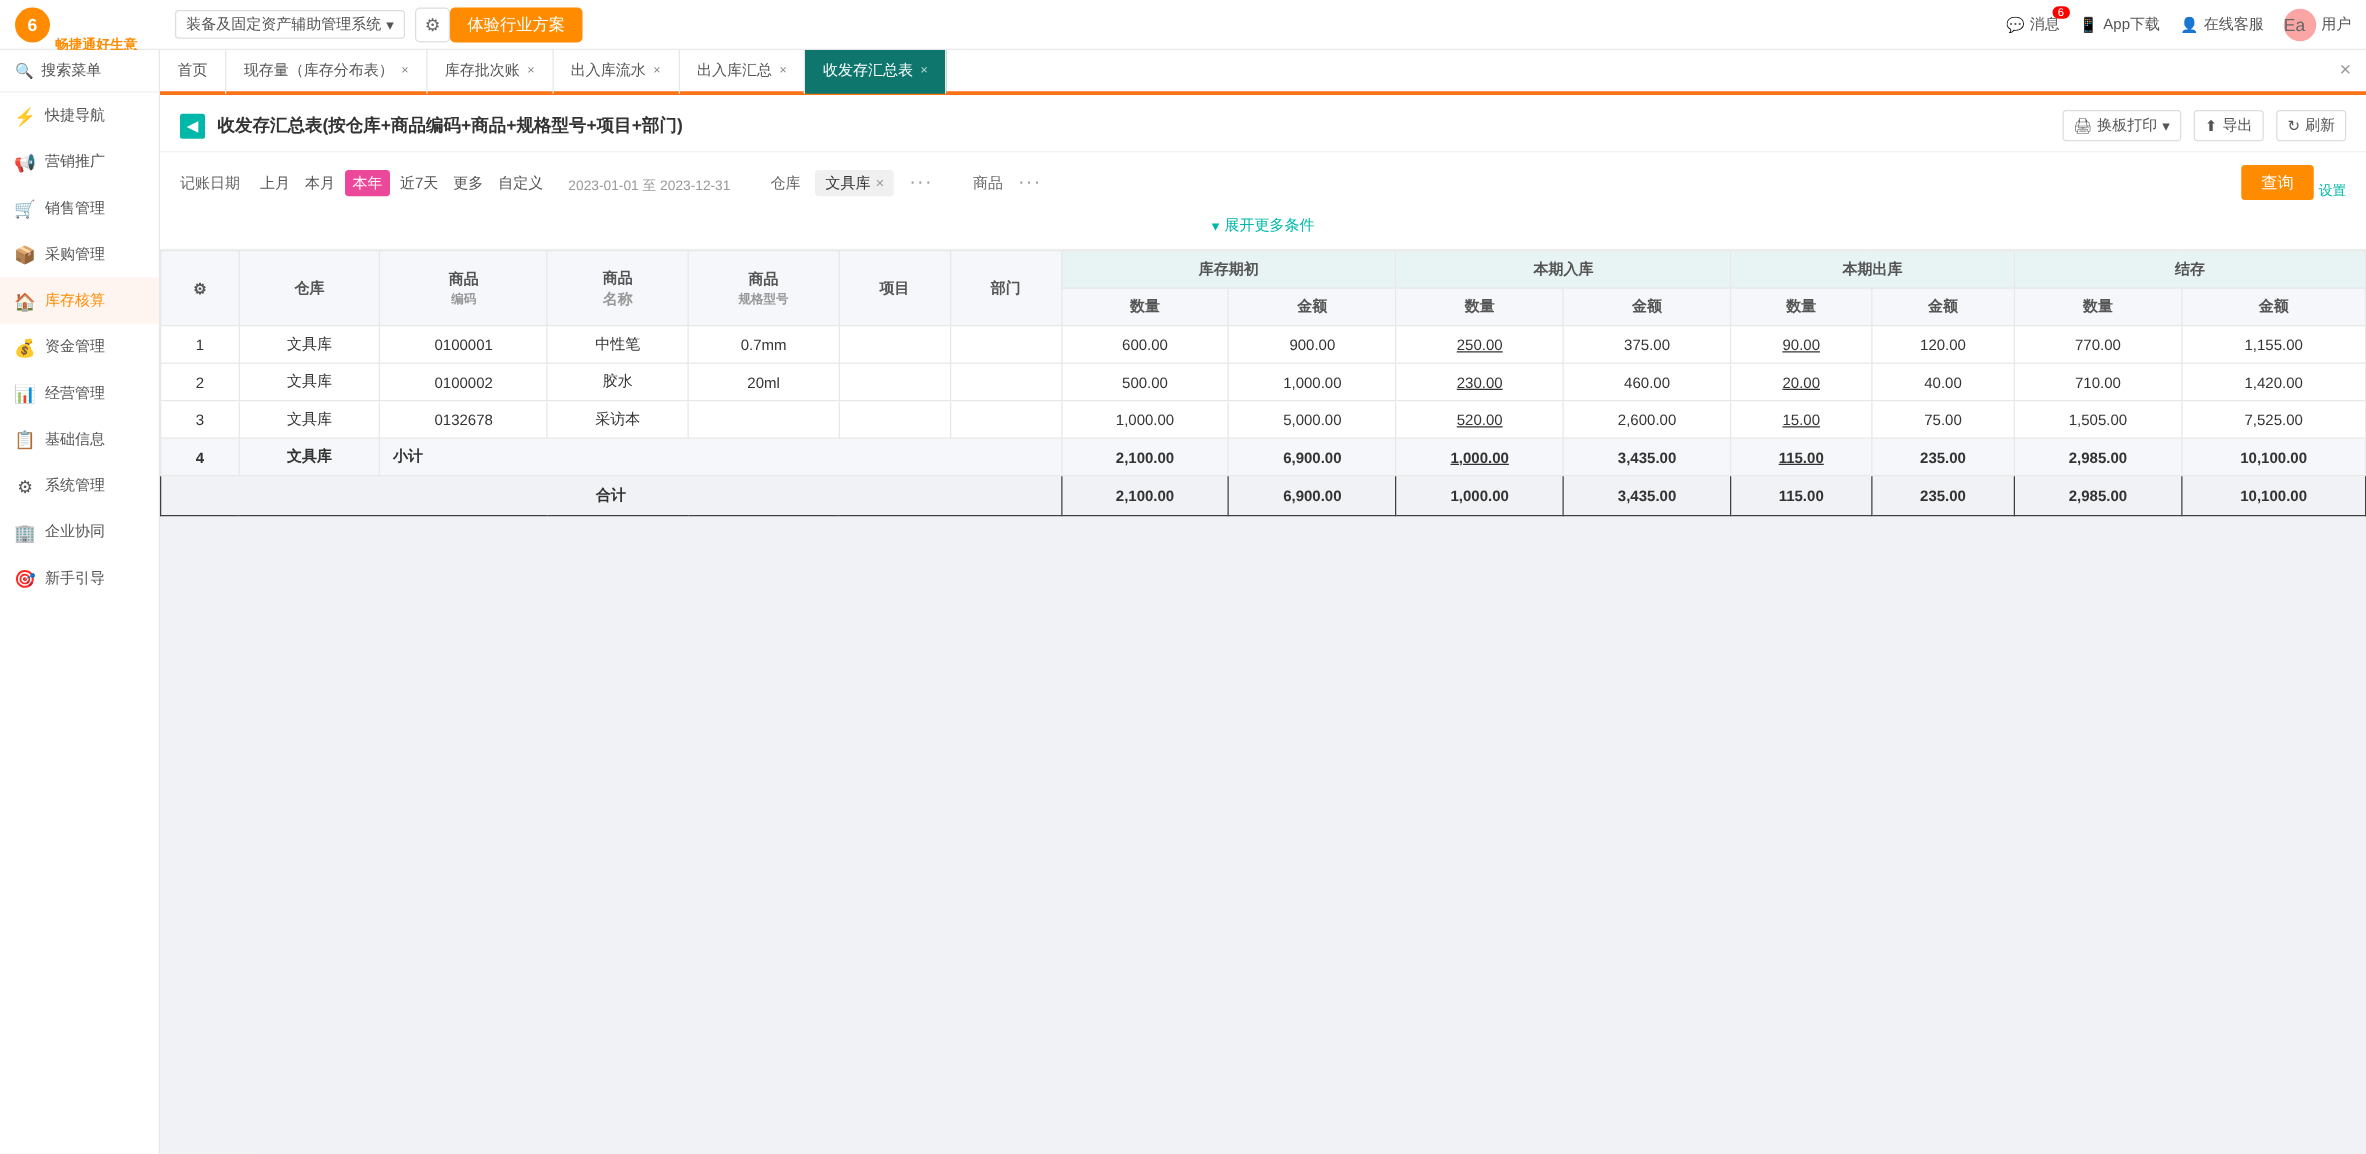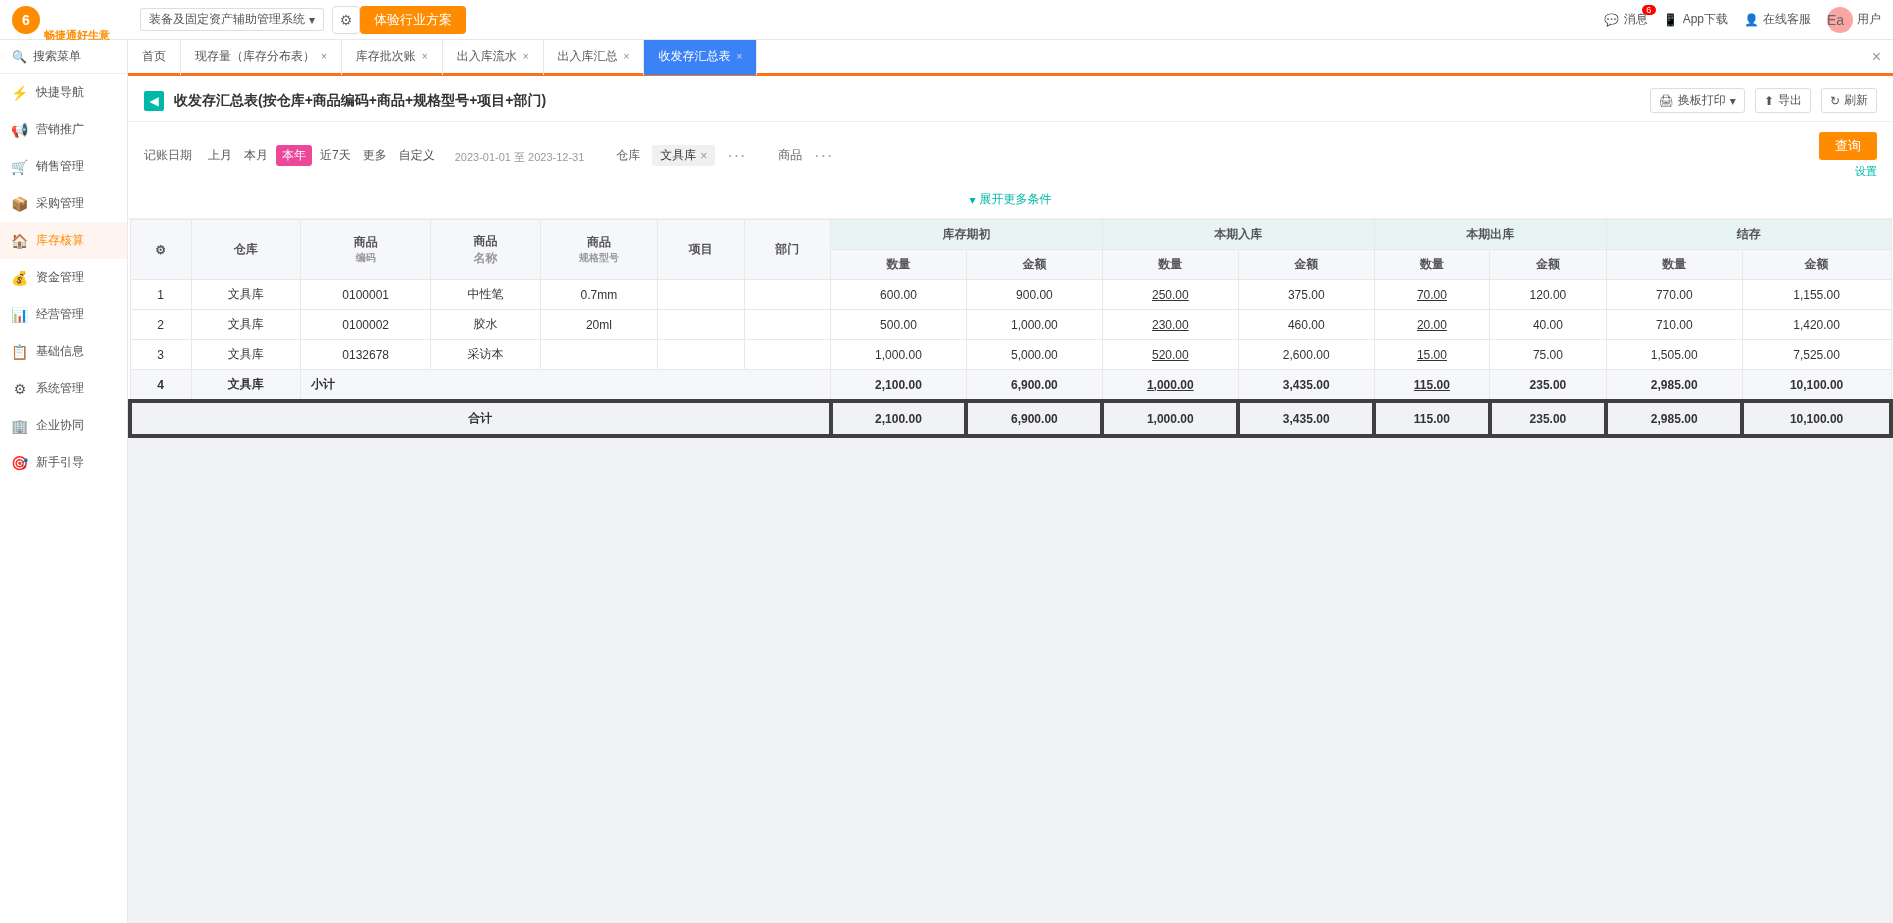--- a/index.html
+++ b/index.html
@@ -30,7 +30,7 @@
 
     
     .tab { display: flex; align-items: center; padding: 0 14px; height: 36px; cursor: pointer; color: #555; font-size: 12px; border-right: 1px solid #e8e8e8; gap: 6px; white-space: nowrap; }
-    .tab.active { background: #3b82f6; color: white; }
+    .tab.active { background: #0f766e; color: white; }
     .tab-close { font-size: 10px; cursor: pointer; opacity: 0.7; }
     .close-all { margin-left: auto; padding: 0 12px; cursor: pointer; color: #999; font-size: 16px; }
 

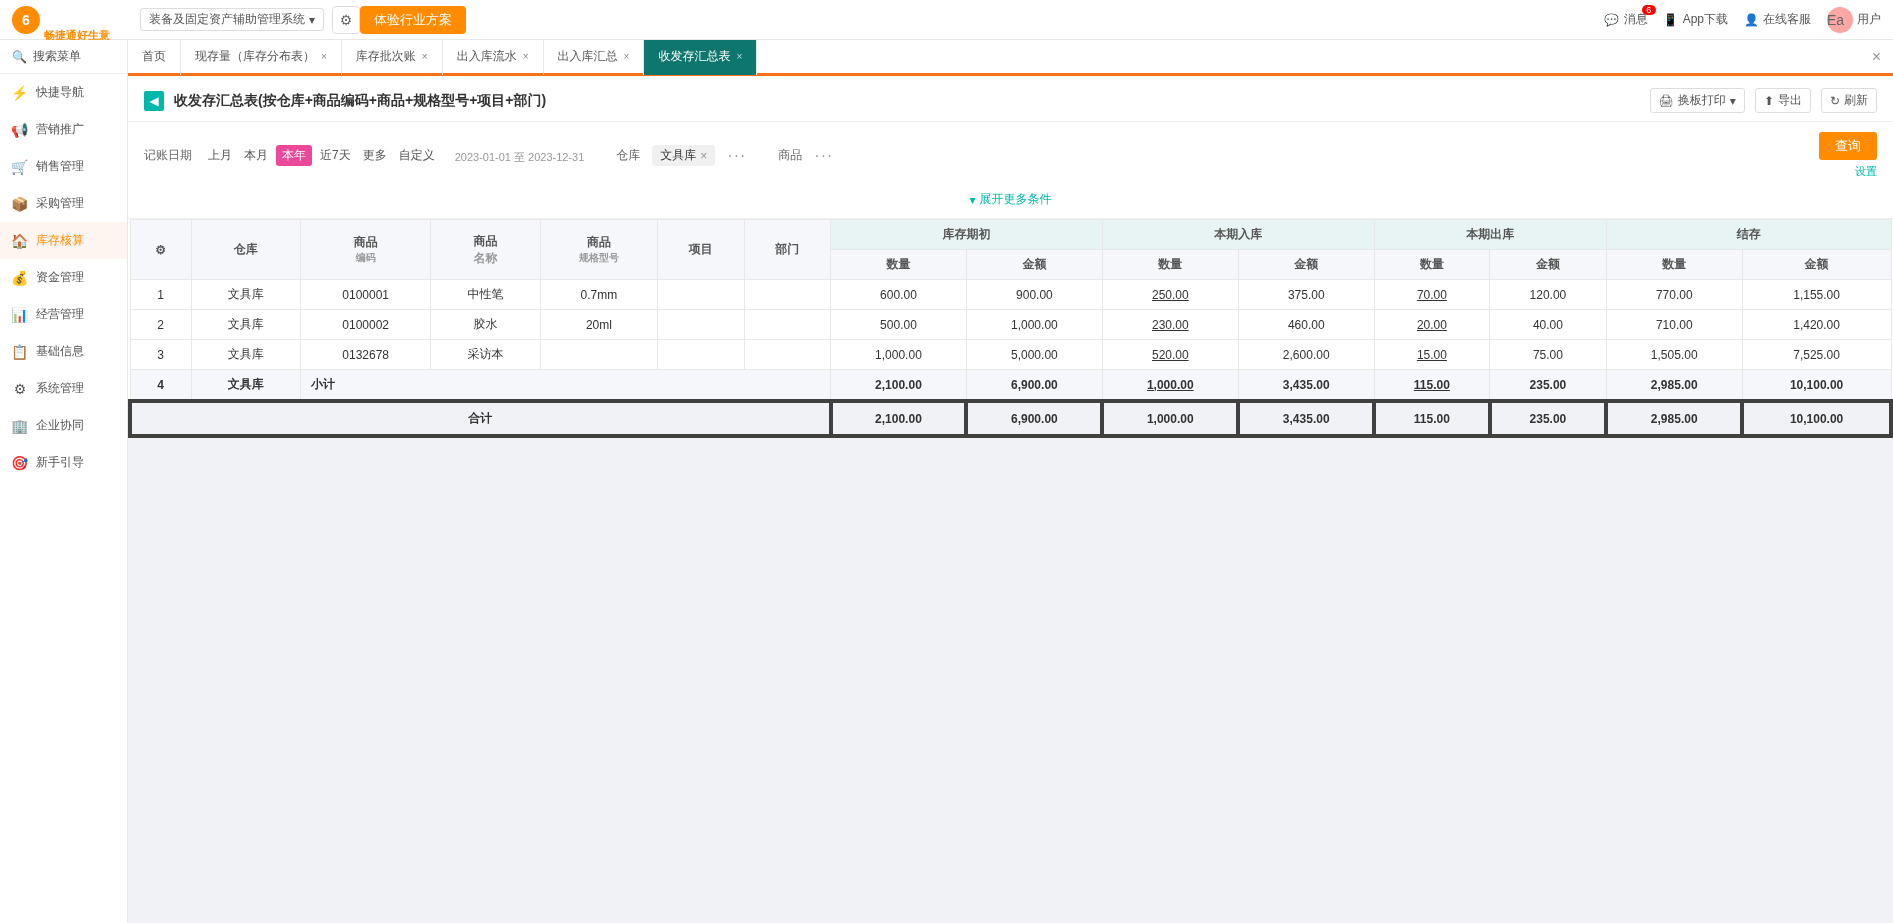--- a/index.html
+++ b/index.html
@@ -254,7 +254,7 @@
               <span class="filter-label" style="margin-left:20px;">商品</span>
               <span class="filter-dots">···</span>
 
-              <div style="display:flex;flex-direction:column;align-items:flex-end;margin-left:auto;gap:4px;">
+              <div style="display:flex;align-items:flex-end;margin-left:auto;gap:4px;">
                 <button style="background:#ff8c00;color:white;border:none;border-radius:3px;padding:5px 16px;font-size:13px;cursor:pointer;">查询</button>
                 <div style="font-size:11px;color:#00b8a9;cursor:pointer;text-align:right;">设置</div>
               </div>

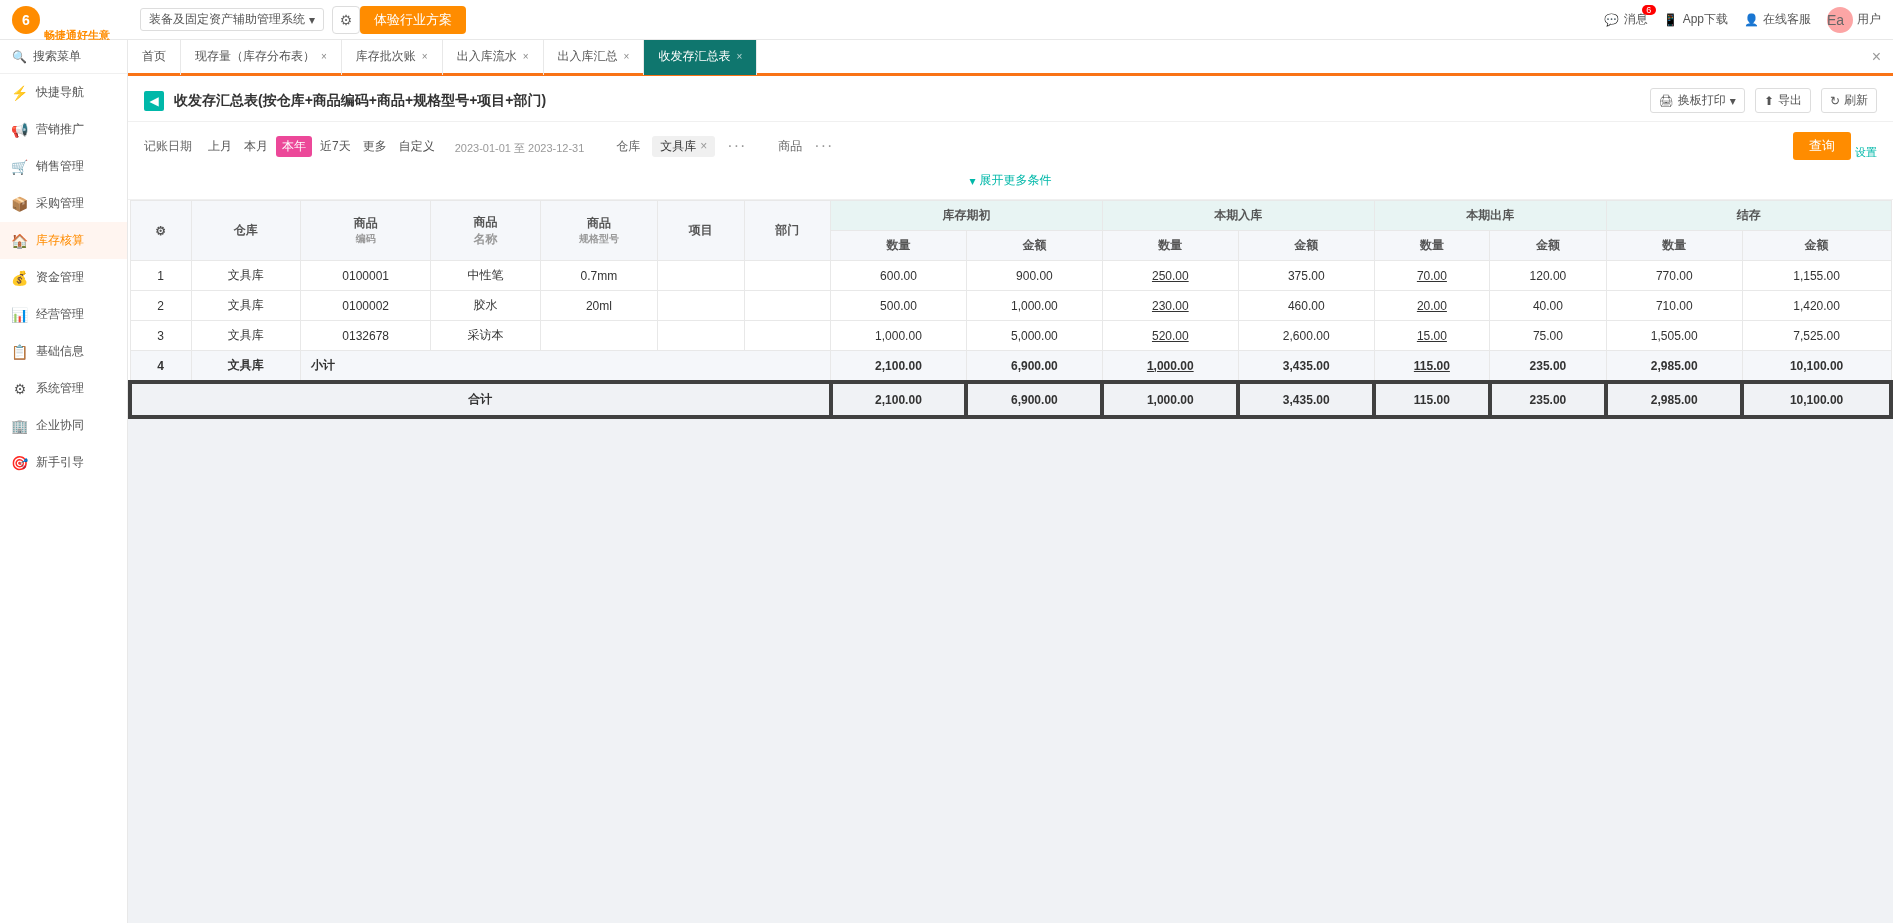--- a/index.html
+++ b/index.html
@@ -318,7 +318,7 @@
       <td>900.00</td>
       <td style="text-decoration:underline;cursor:pointer;">250.00</td>
       <td>375.00</td>
-      <td style="text-decoration:underline;cursor:pointer;">70.00</td>
+      <td style="text-decoration:underline;cursor:pointer;">90.00</td>
       <td>120.00</td>
       <td>770.00</td>
       <td>1,155.00</td>

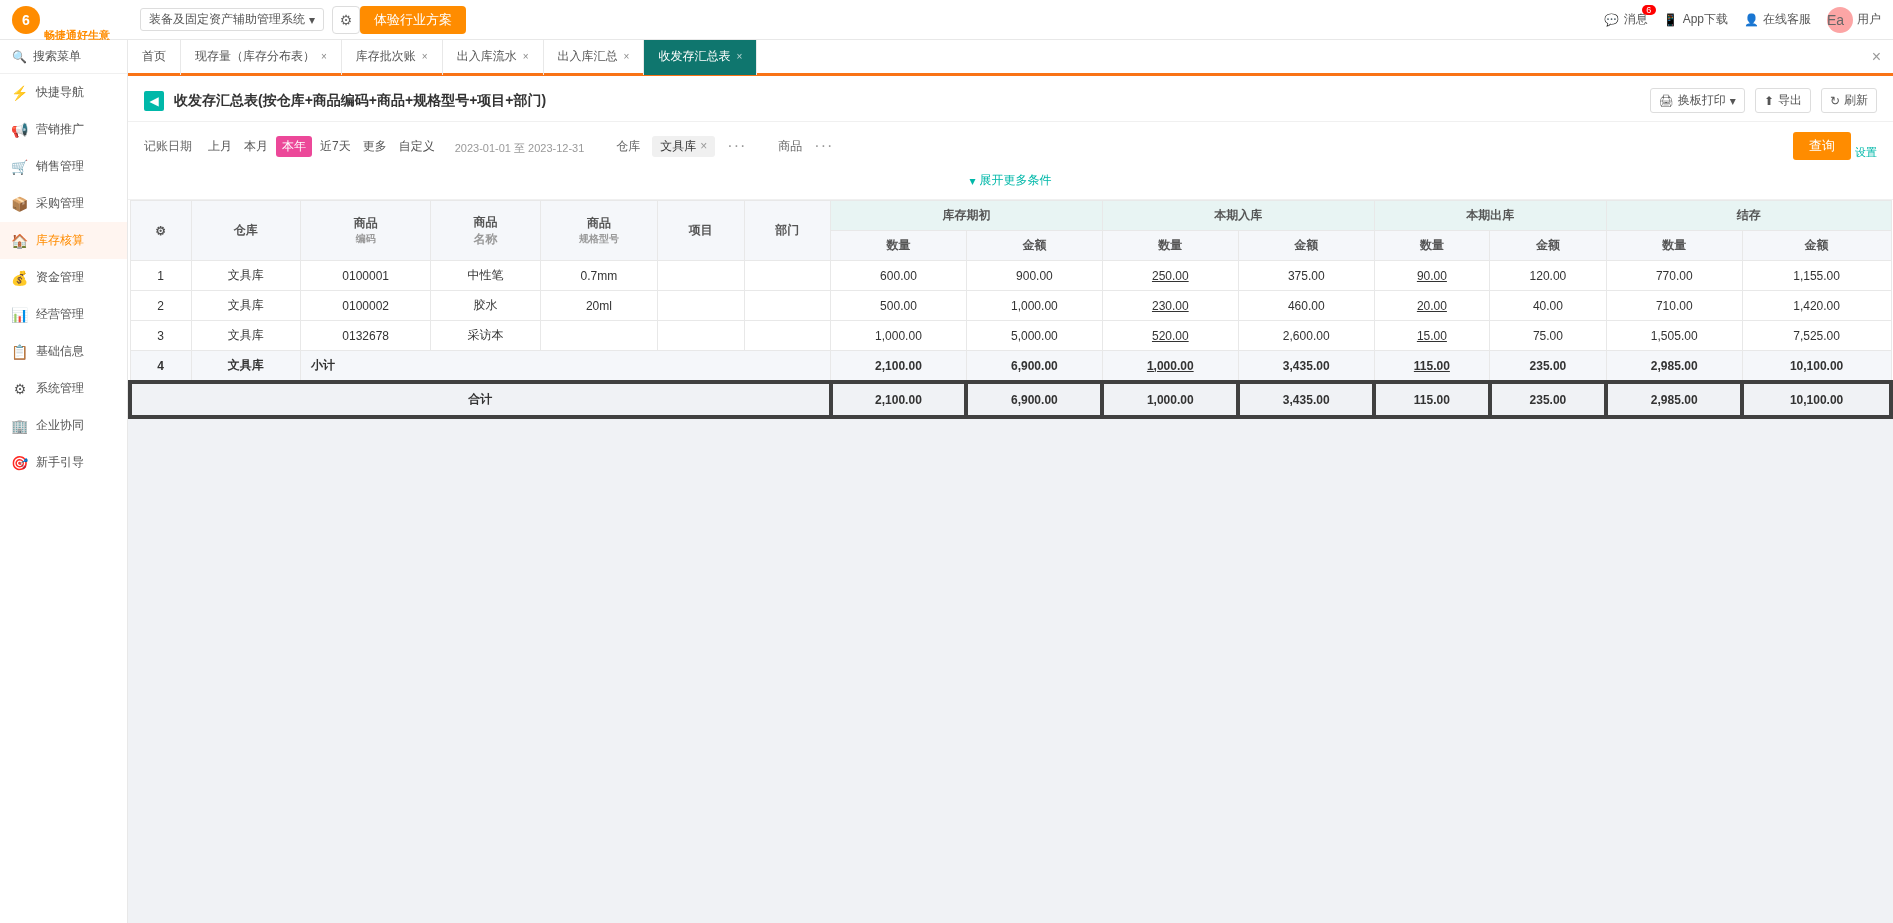--- a/index.html
+++ b/index.html
@@ -62,7 +62,7 @@
     .data-table thead .group-header { background: #e8f4f3; margin-left: 32px; }
     .data-table tbody tr.subtotal { font-weight: bold; background: #f5f7fa; }
     .footer-row { background: #f0f2f5; font-weight: bold; }
-    .footer-row td { border: 4px solid #404040; padding: 7px 10px; }
+    .footer-row td { border: 1px solid #404040; padding: 7px 10px; }
 
     
     ::-webkit-scrollbar { width: 6px; height: 6px; }

